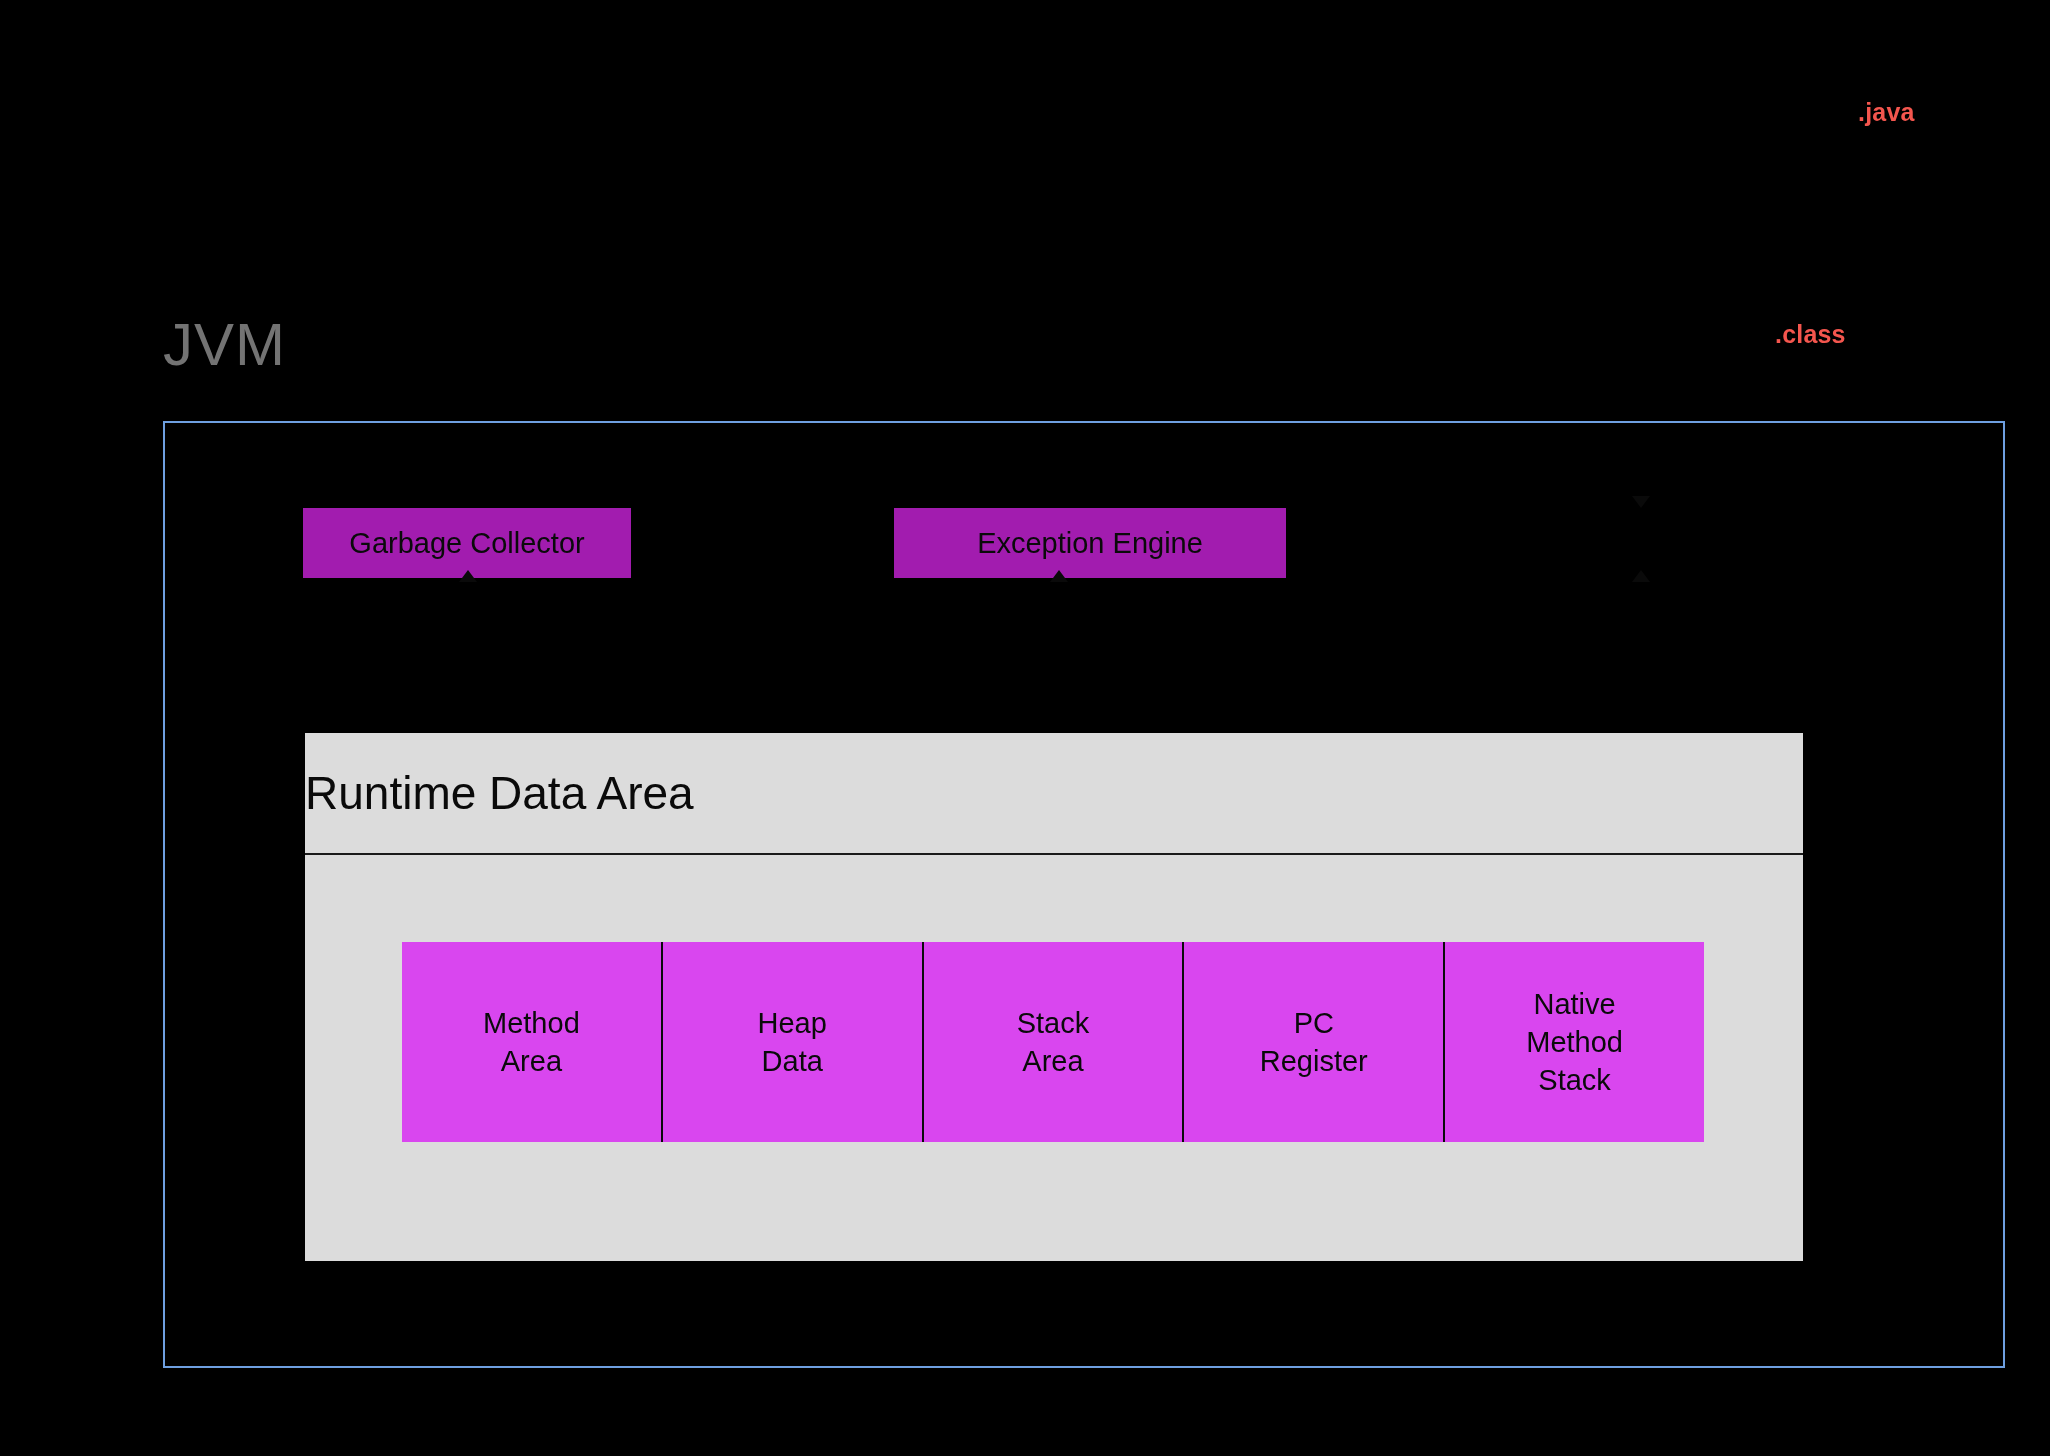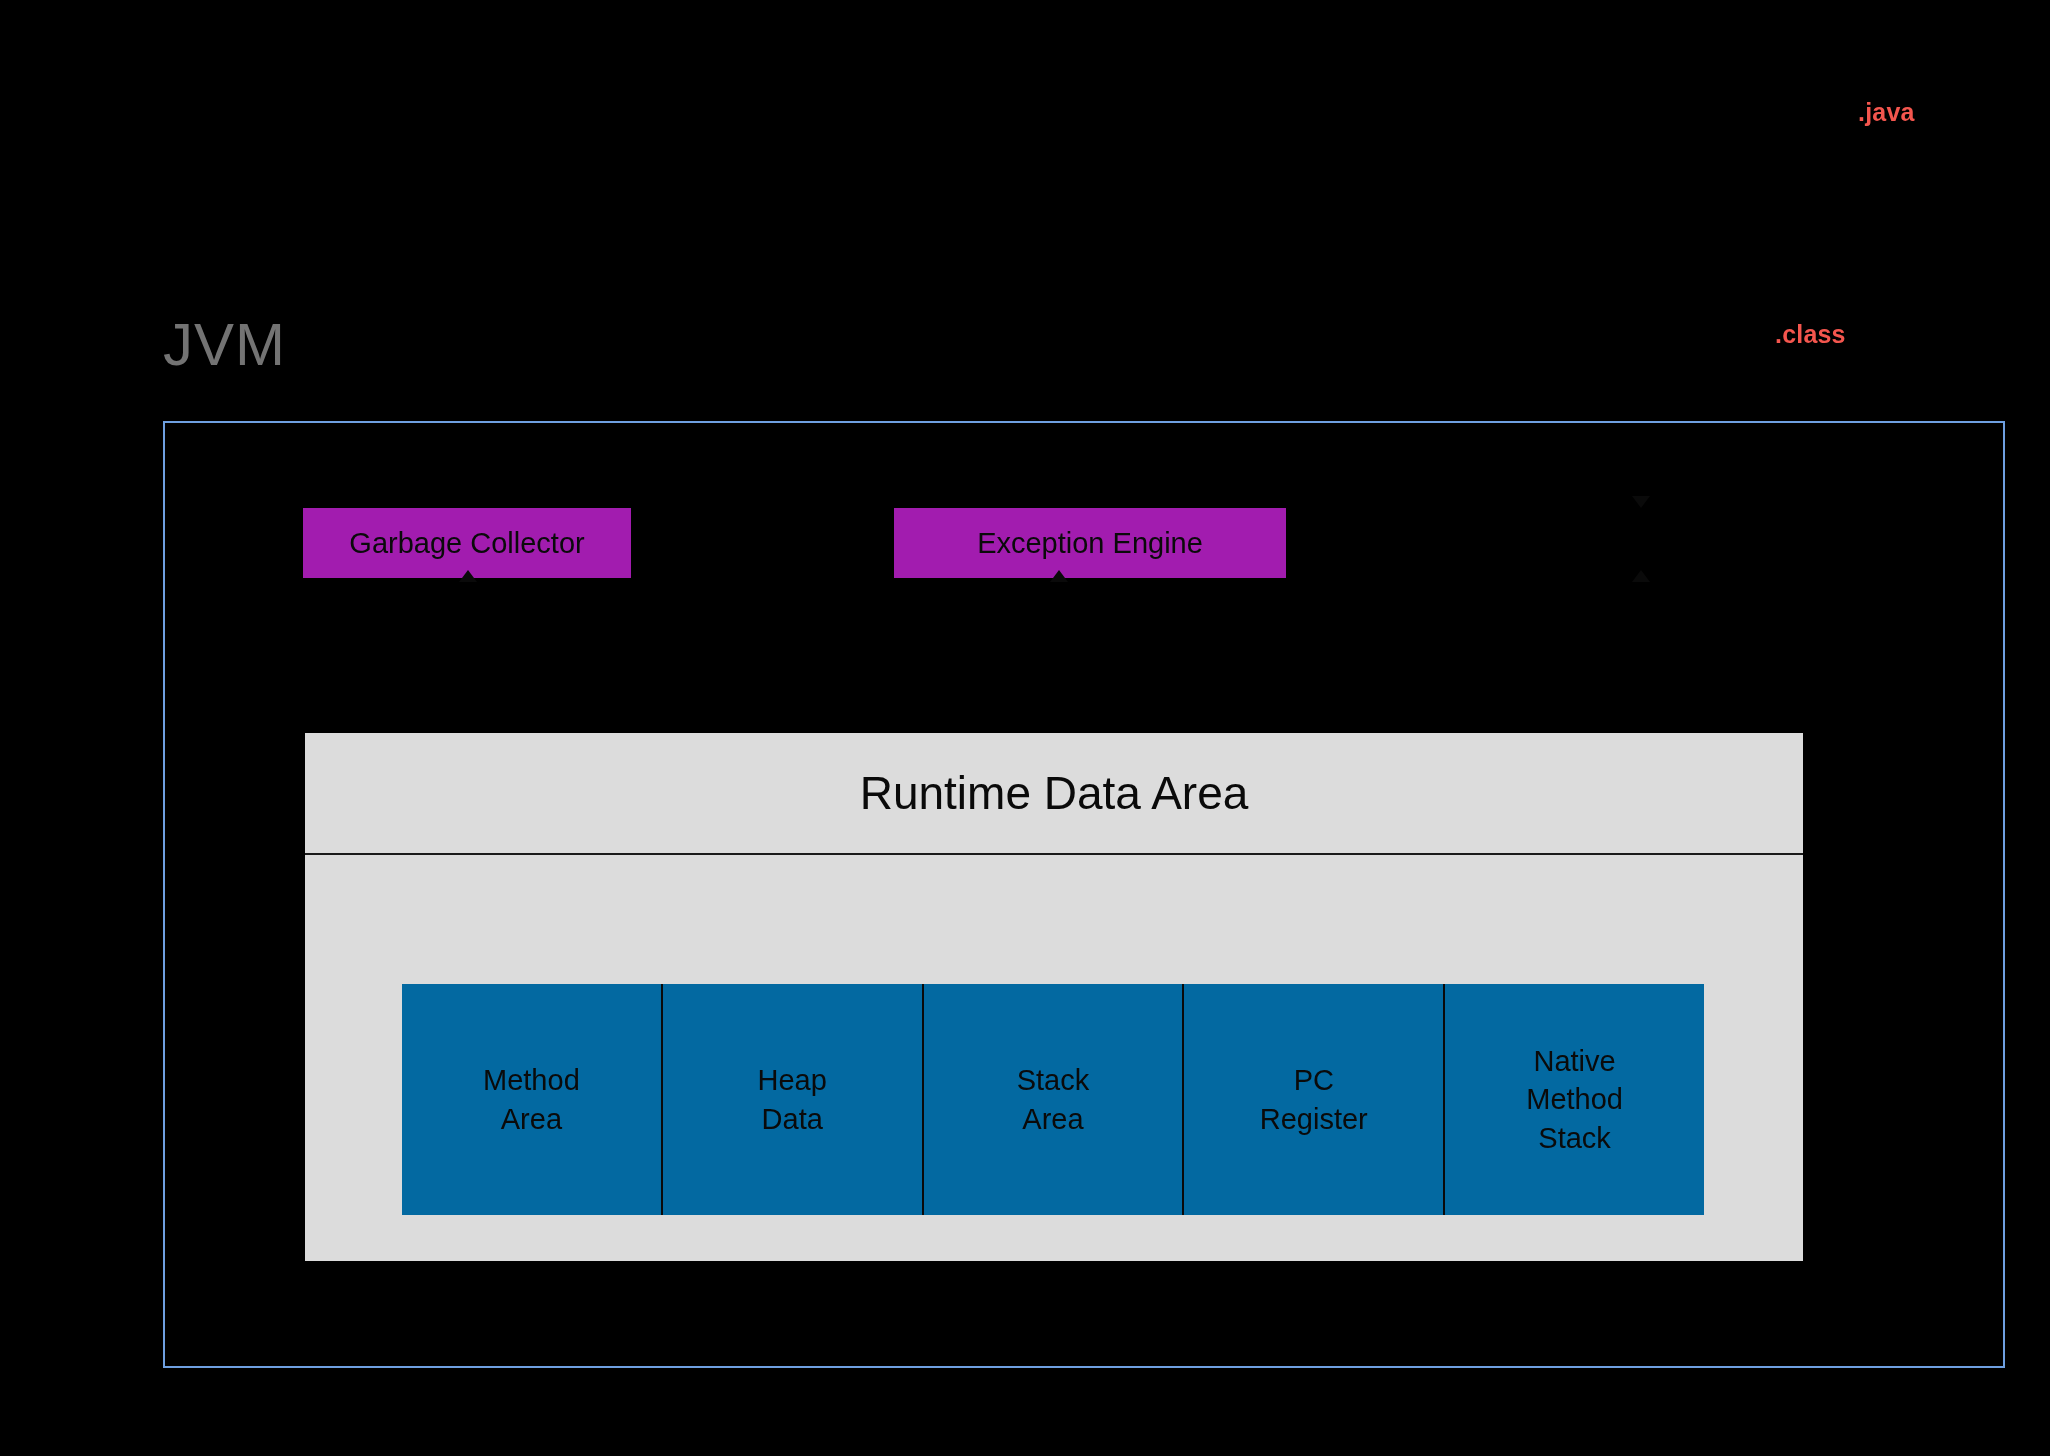--- a/index.html
+++ b/index.html
@@ -107,7 +107,6 @@
     height: 122px;
     display: flex;
     align-items: center;
-    justify-content: center;
     border-bottom: 2px solid #1a1a1a;
     box-sizing: border-box;
     color: #0a0a0a;

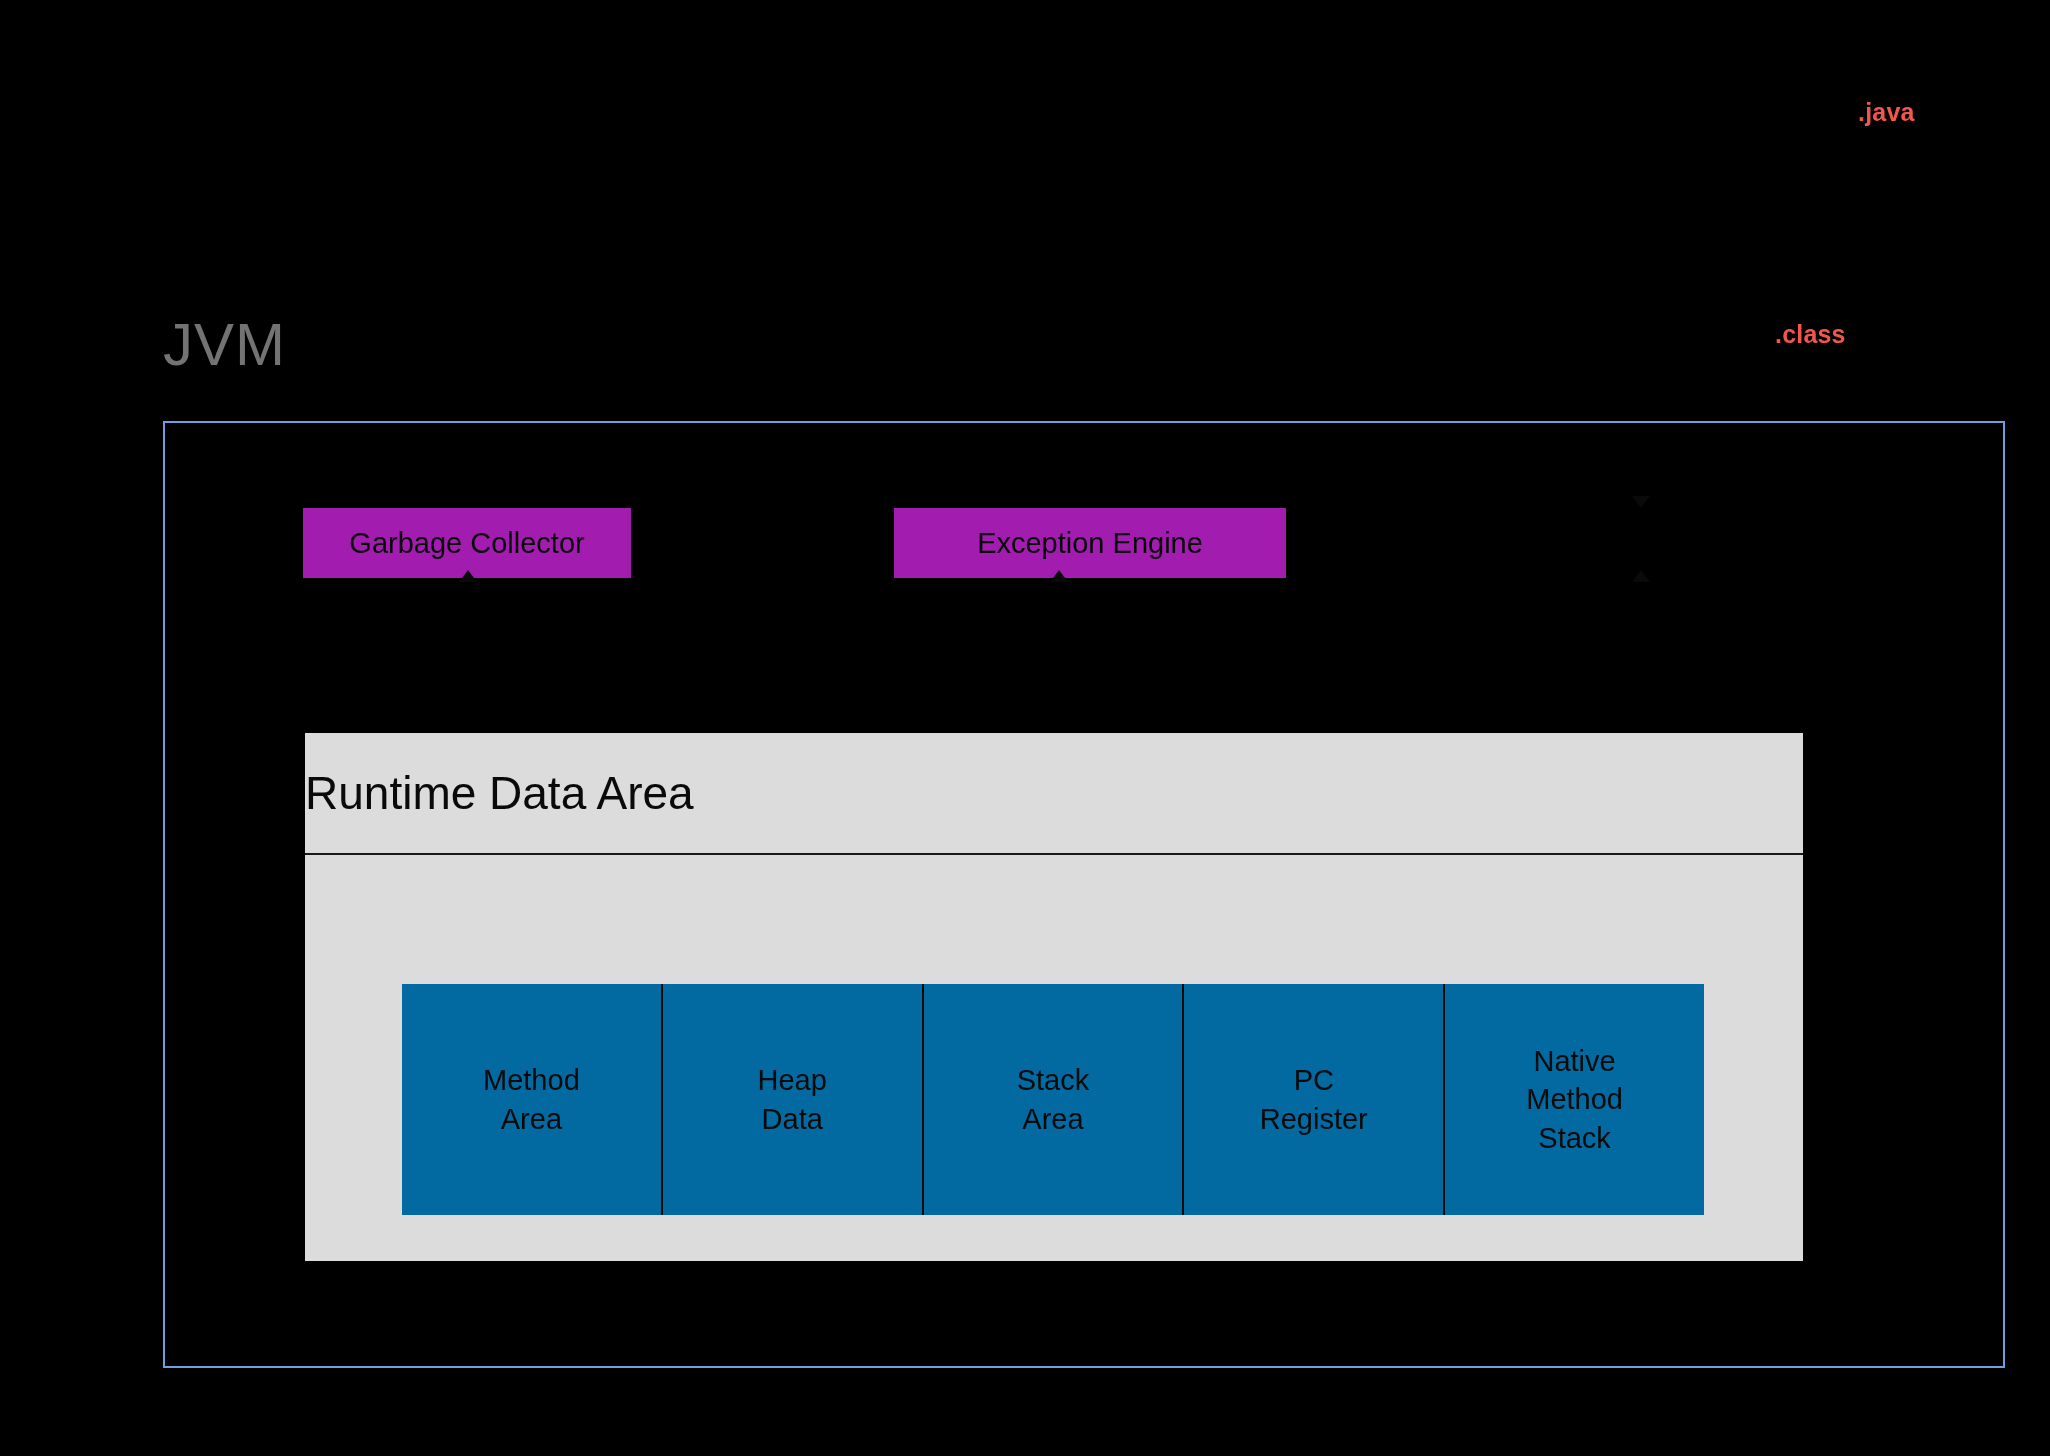--- a/index.html
+++ b/index.html
@@ -120,10 +120,9 @@
     left: 97px;
     top: 209px;
     width: 1302px;
-    height: 231px;
-    display: flex;
-    background: #0369a1;
-    margin-top: 42px;
+    height: 200px;
+    display: flex;
+    background: #d946ef;
   }
   .memory-cell {
     flex: 1 1 0;

